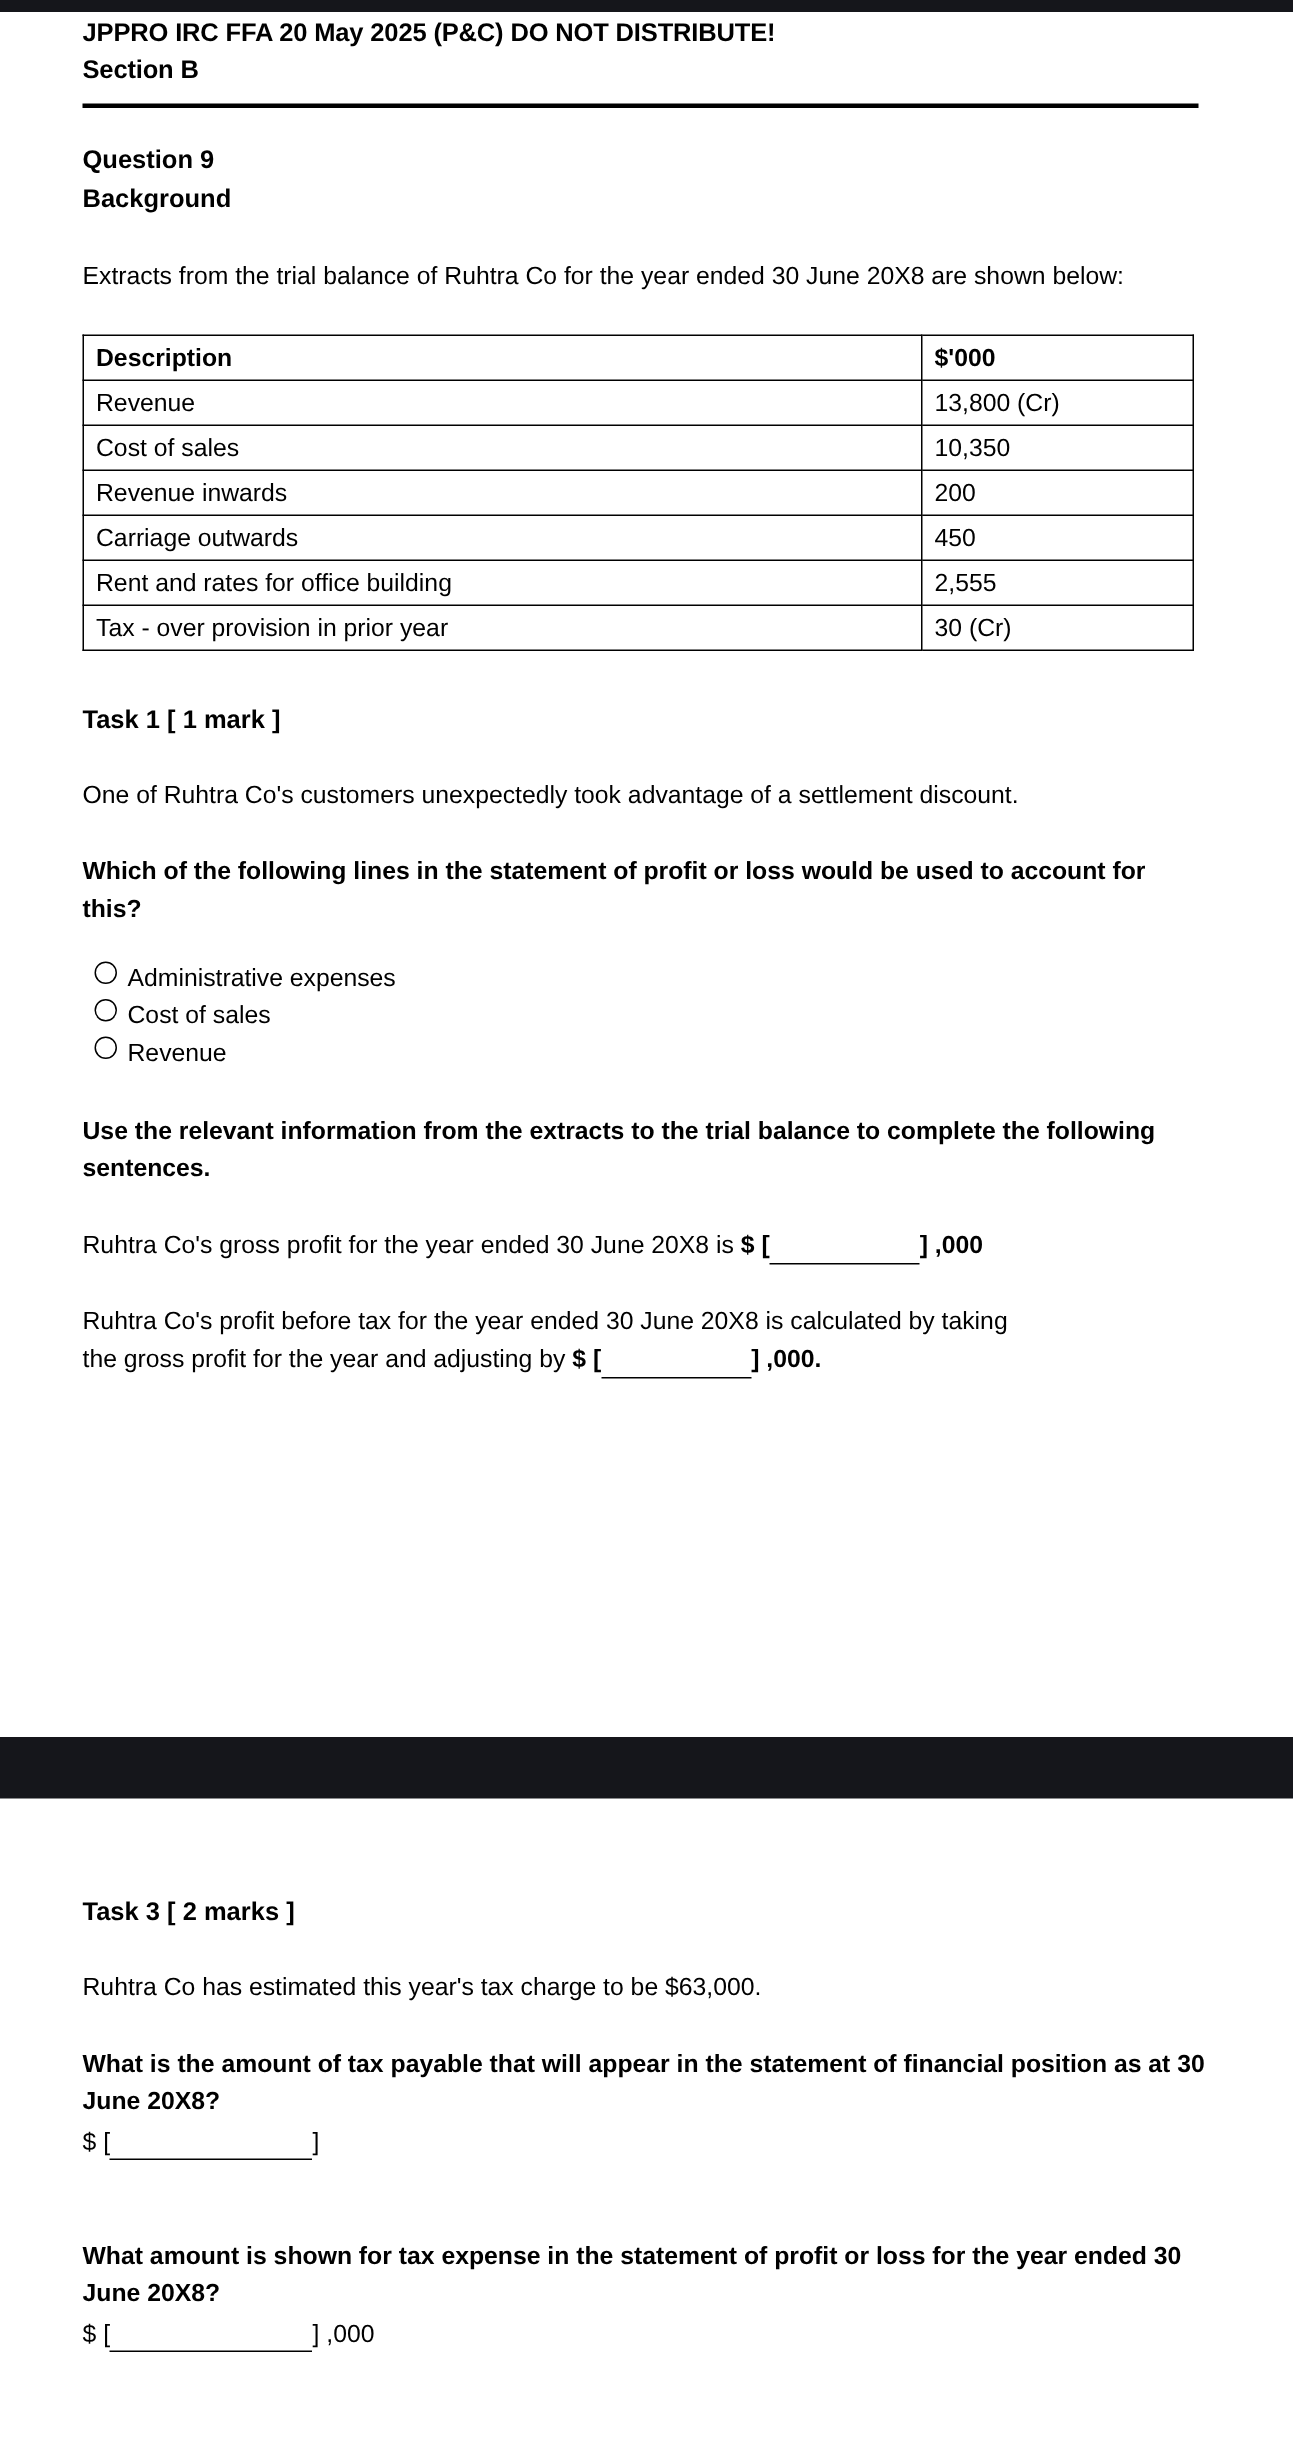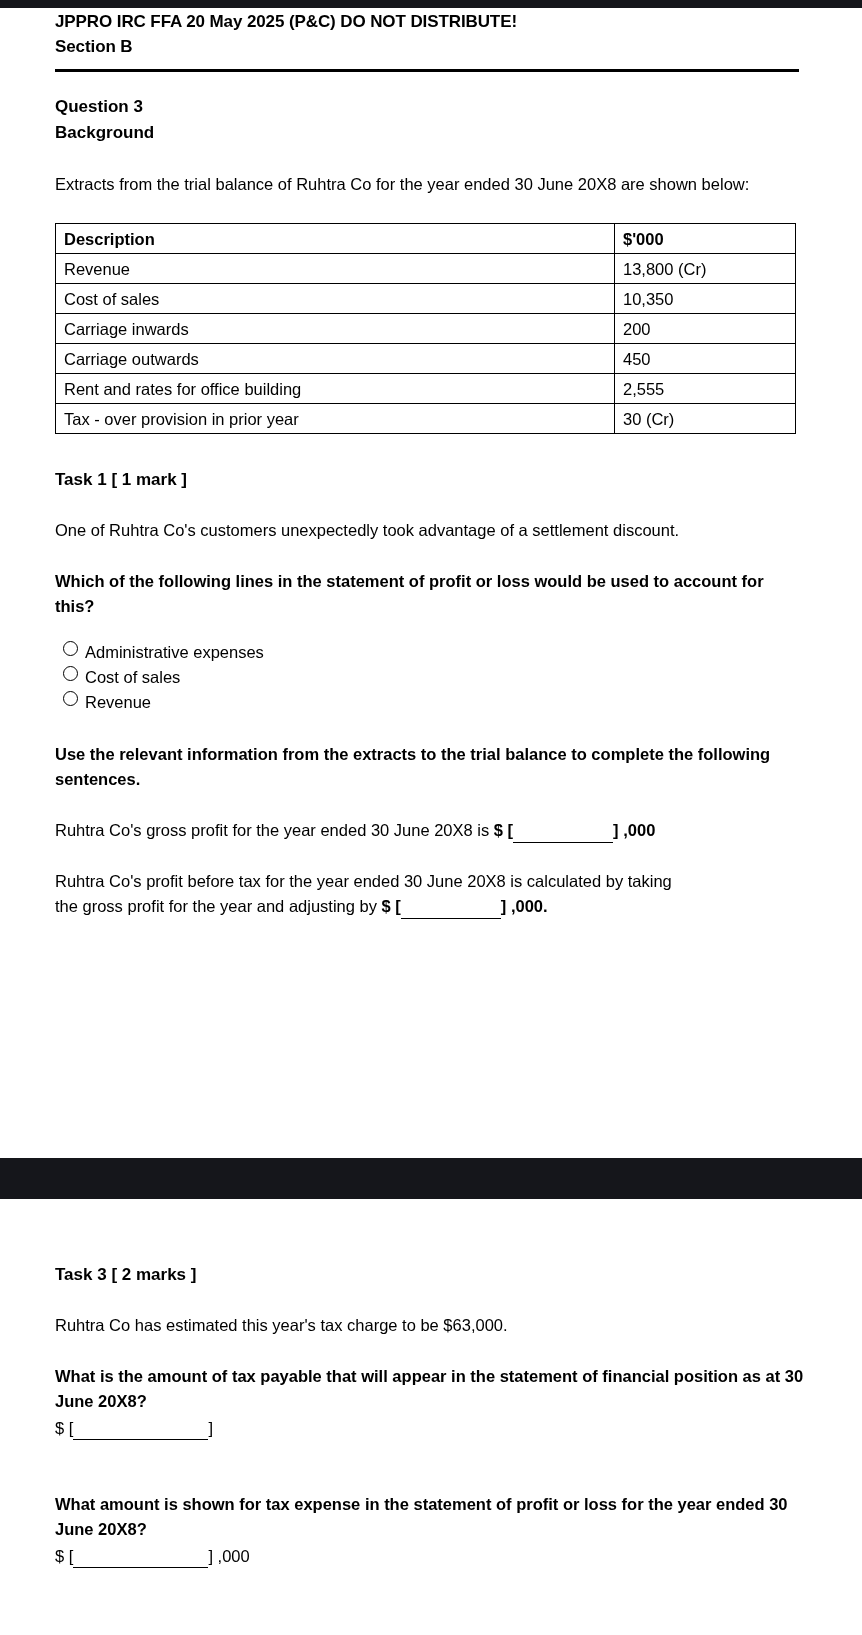--- a/index.html
+++ b/index.html
@@ -151,7 +151,7 @@
     <div class="header-rule"></div>
 
     <div class="q-title">
-      <div>Question 3</div>
+      <div>Question 9</div>
       <div>Background</div>
     </div>
 

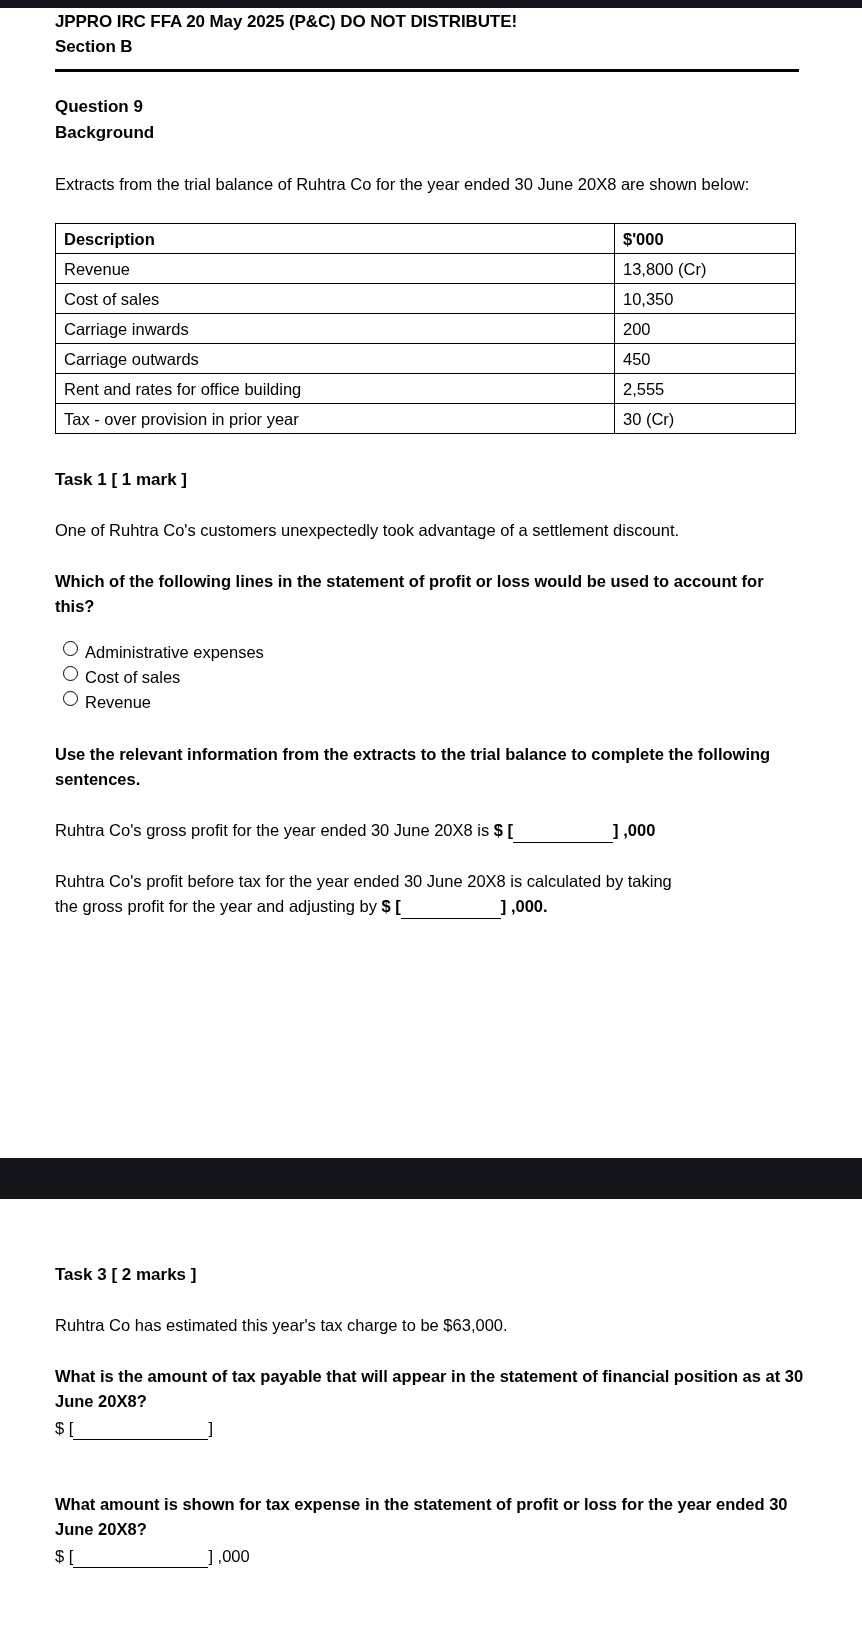--- a/index.html
+++ b/index.html
@@ -172,7 +172,7 @@
           <td class="amt">10,350</td>
         </tr>
         <tr>
-          <td class="desc">Carriage inwards</td>
+          <td class="desc">Revenue inwards</td>
           <td class="amt">200</td>
         </tr>
         <tr>

